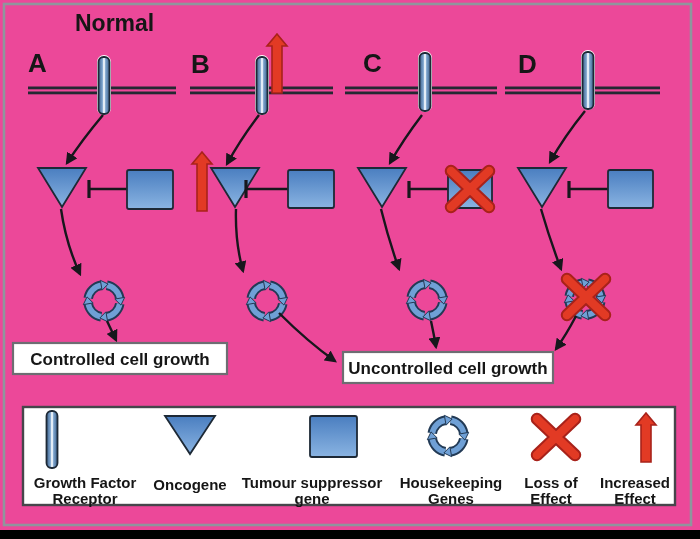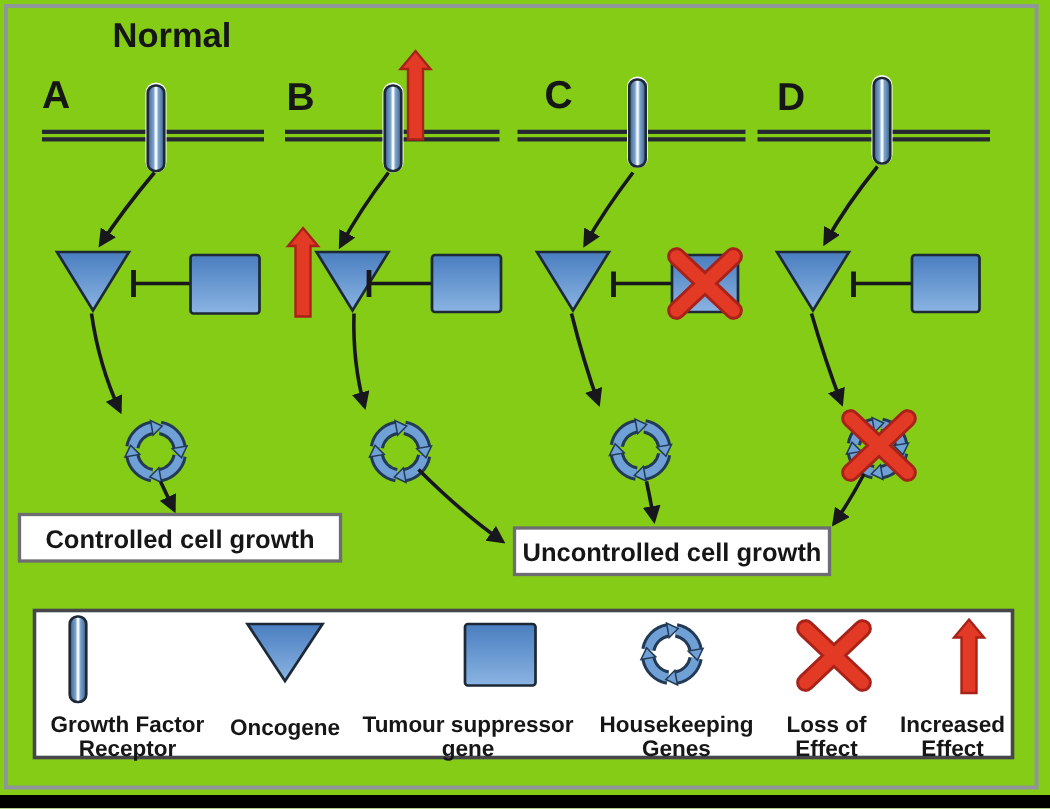--- a/index.html
+++ b/index.html
@@ -3,7 +3,7 @@
 <meta charset="utf-8">
 <style>
   html,body{margin:0;padding:0;background:#fff;}
-  #stage{position:relative;width:700px;height:539px;background:#84cc16;overflow:hidden;}
+  #stage{position:relative;width:700px;height:539px;background:#ec4899;overflow:hidden;}
   svg{position:absolute;left:0;top:0;}
   .t{font-family:"Liberation Sans",sans-serif;font-weight:bold;fill:#161616;}
   .t-title{font-size:23px;}

